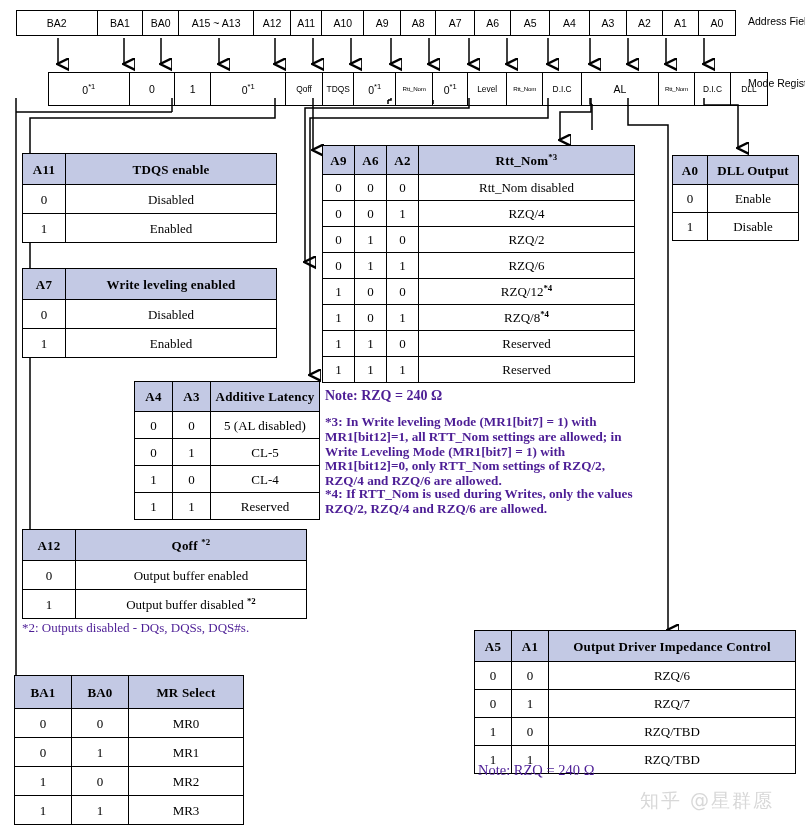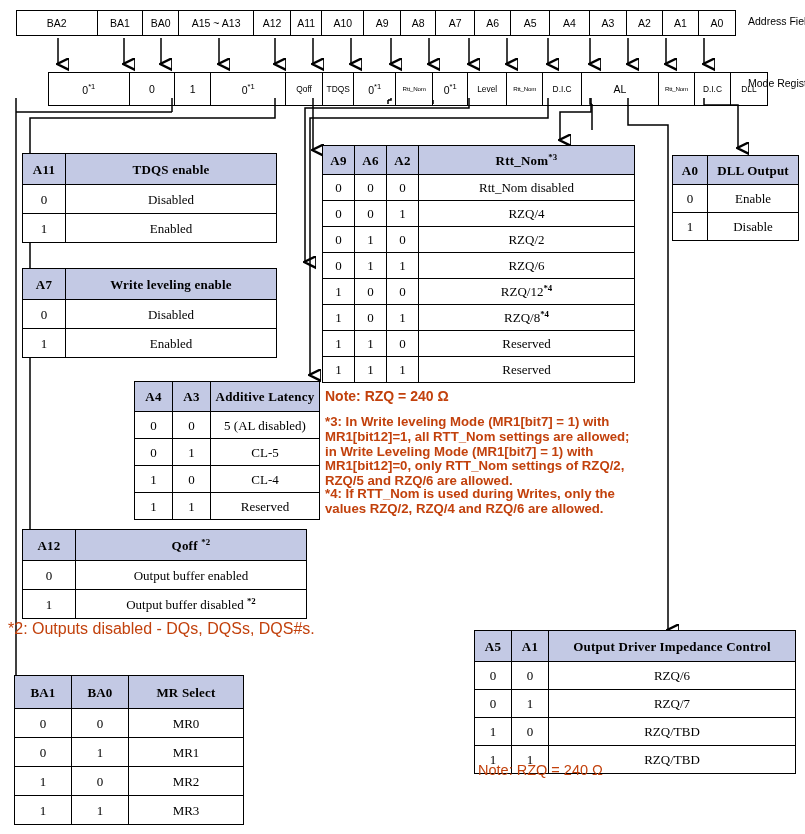--- a/index.html
+++ b/index.html
@@ -234,7 +234,7 @@
     <tbody>
         <tr>
       <th style="width:42px; height:30px;">A7</th>
-      <th style="height:30px;">Write leveling enable</th>
+      <th style="height:30px;">Write leveling enabled</th>
     </tr>
     <tr>
       <td style="height:28px;">0</td>

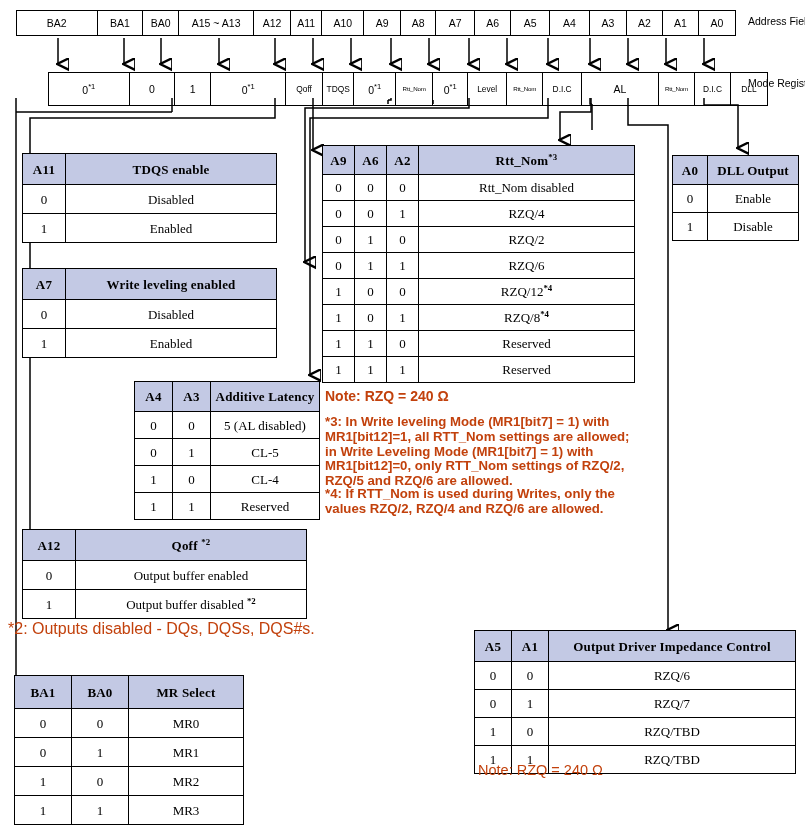--- a/index.html
+++ b/index.html
@@ -81,8 +81,8 @@
   
   .note {
     position: absolute;
-    font-family: Liberation Sans, sans-serif;
-    color: #c2410c;
+    font-family: Liberation Serif, serif;
+    color: #4c1d95;
     white-space: pre-line;
   }
   .note-bold { font-weight: bold; }

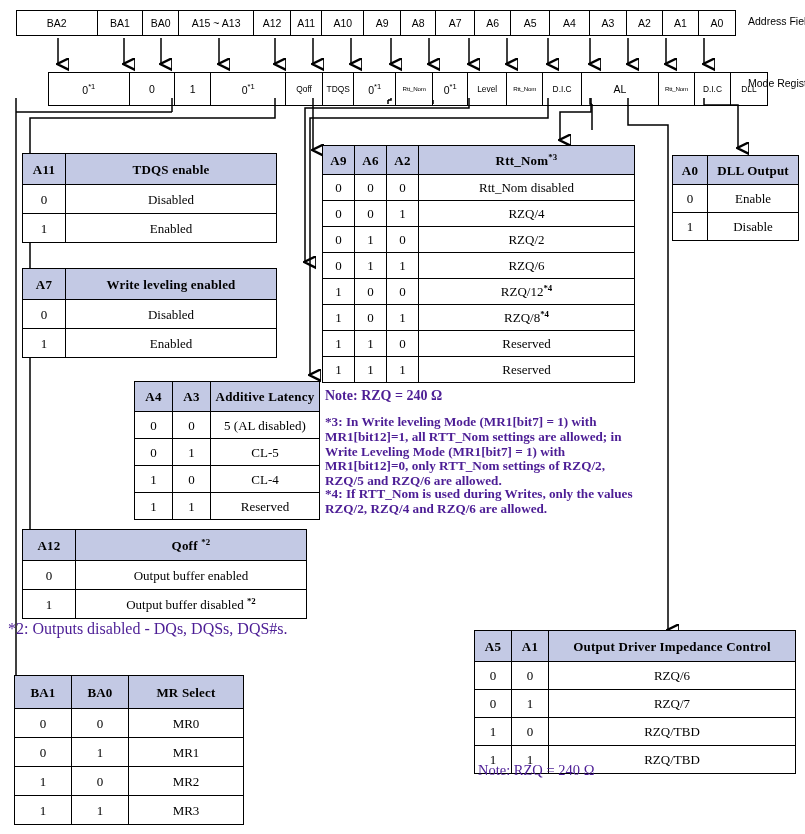--- a/index.html
+++ b/index.html
@@ -354,7 +354,7 @@
     </table>
 
   <div class="note note-bold" style="left:325px; top:388px; font-size:14px;">Note: RZQ = 240 Ω</div>
-  <div class="note note-bold" style="left:325px; top:415px; width:312px; font-size:13.2px; line-height:1.12; white-space:normal;">*3: In Write leveling Mode (MR1[bit7] = 1) with MR1[bit12]=1, all RTT_Nom settings are allowed; in Write Leveling Mode (MR1[bit7] = 1) with MR1[bit12]=0, only RTT_Nom settings of RZQ/2, RZQ/5 and RZQ/6 are allowed.</div>
+  <div class="note note-bold" style="left:325px; top:415px; width:312px; font-size:13.2px; line-height:1.12; white-space:normal;">*3: In Write leveling Mode (MR1[bit7] = 1) with MR1[bit12]=1, all RTT_Nom settings are allowed; in Write Leveling Mode (MR1[bit7] = 1) with MR1[bit12]=0, only RTT_Nom settings of RZQ/2, RZQ/4 and RZQ/6 are allowed.</div>
   <div class="note note-bold" style="left:325px; top:487px; width:312px; font-size:13.2px; line-height:1.12; white-space:normal;">*4: If RTT_Nom is used during Writes, only the values RZQ/2, RZQ/4 and RZQ/6 are allowed.</div>
 
   <table class="dtable" style="left:22px; top:529px; width:285px;">

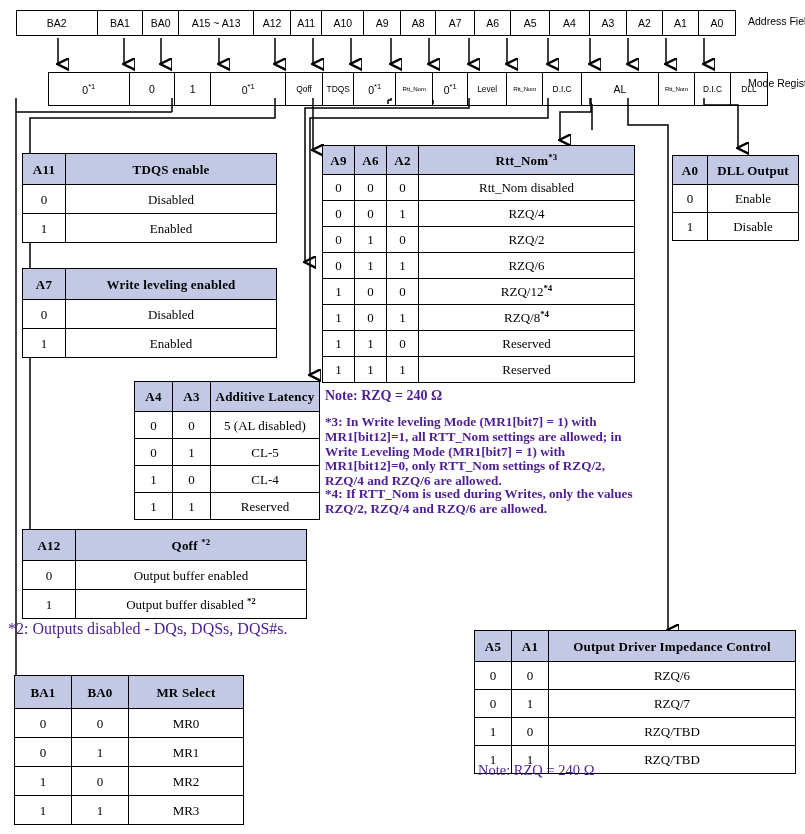--- a/index.html
+++ b/index.html
@@ -374,7 +374,7 @@
   </tbody>
     </table>
 
-  <div class="note" style="left:8px; top:620px; font-size:16px;">*2: Outputs disabled - DQs, DQSs, DQS#s.</div>
+  <div class="note" style="left:22px; top:620px; font-size:13px;">*2: Outputs disabled - DQs, DQSs, DQS#s.</div>
 
   <table class="dtable" style="left:14px; top:675px; width:230px;">
     <tbody>

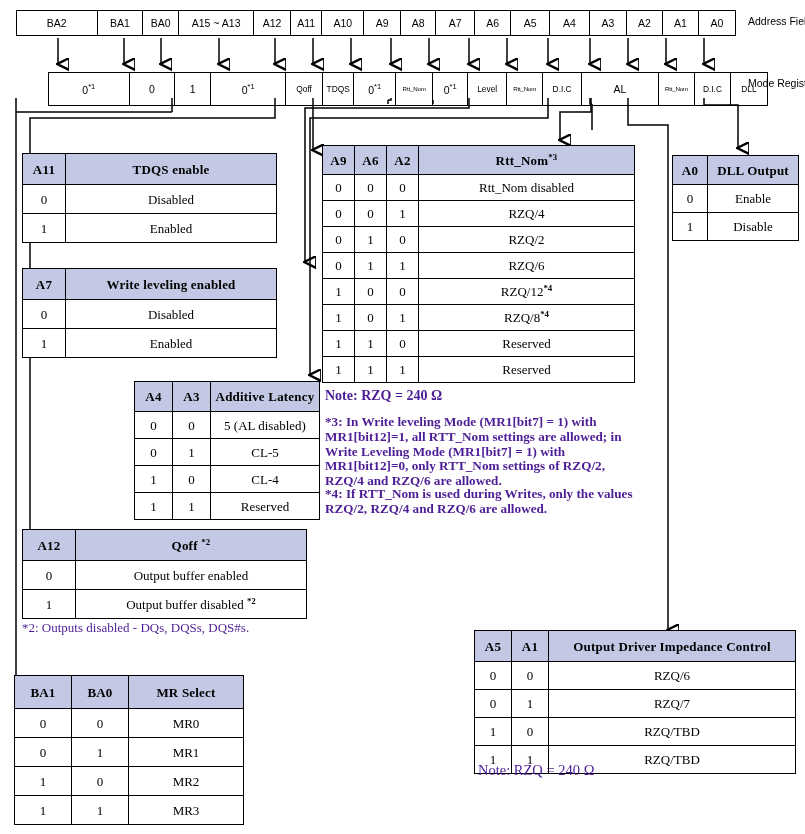--- a/index.html
+++ b/index.html
@@ -439,6 +439,7 @@
   <div class="note" style="left:478px; top:762px; font-size:14.5px;">Note: RZQ = 240 Ω</div>
 
 
+  <div class="watermark" style="left:640px; top:788px;">知乎 @星群愿</div>
 
 </div>
 

